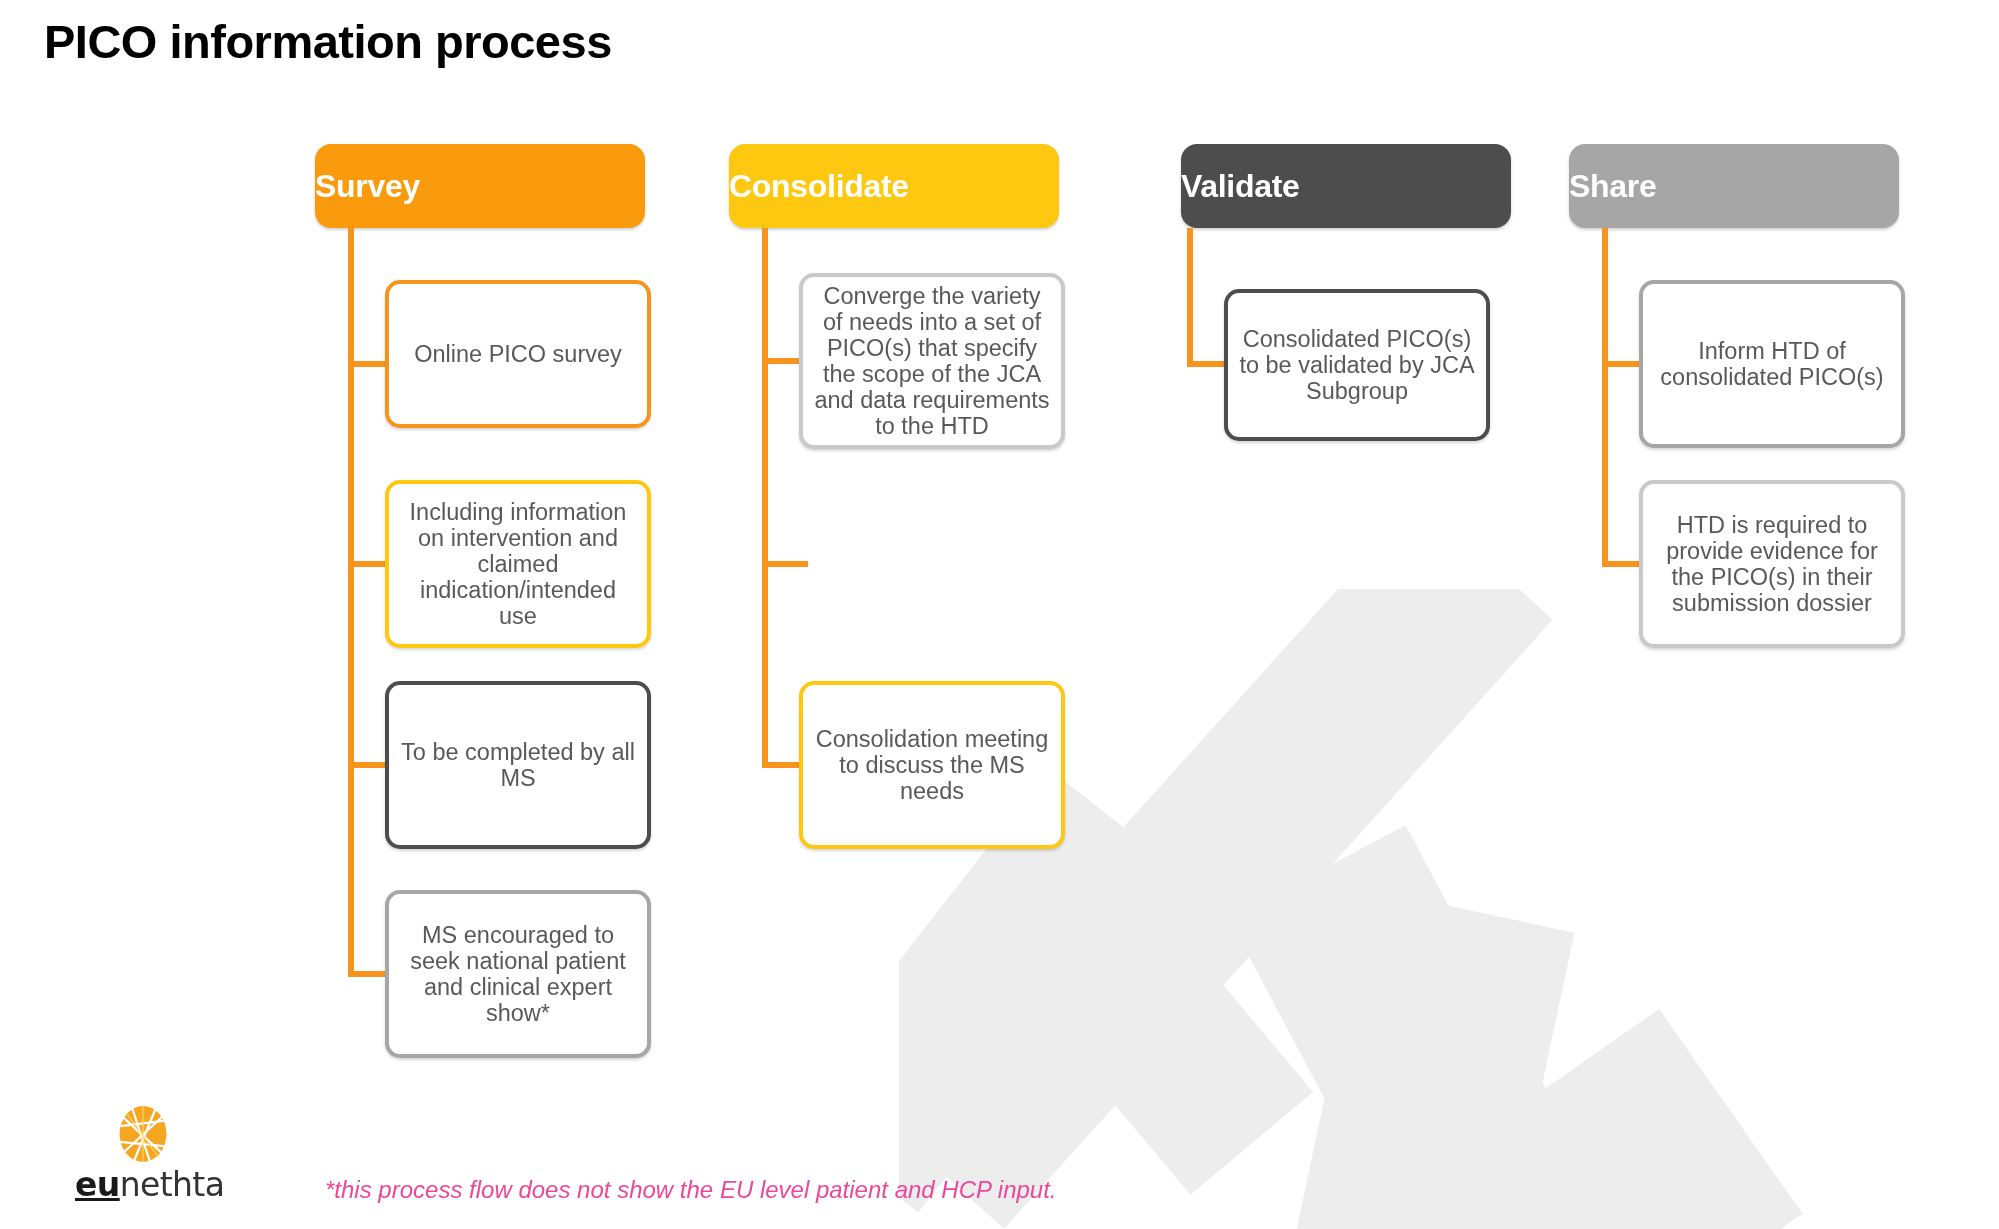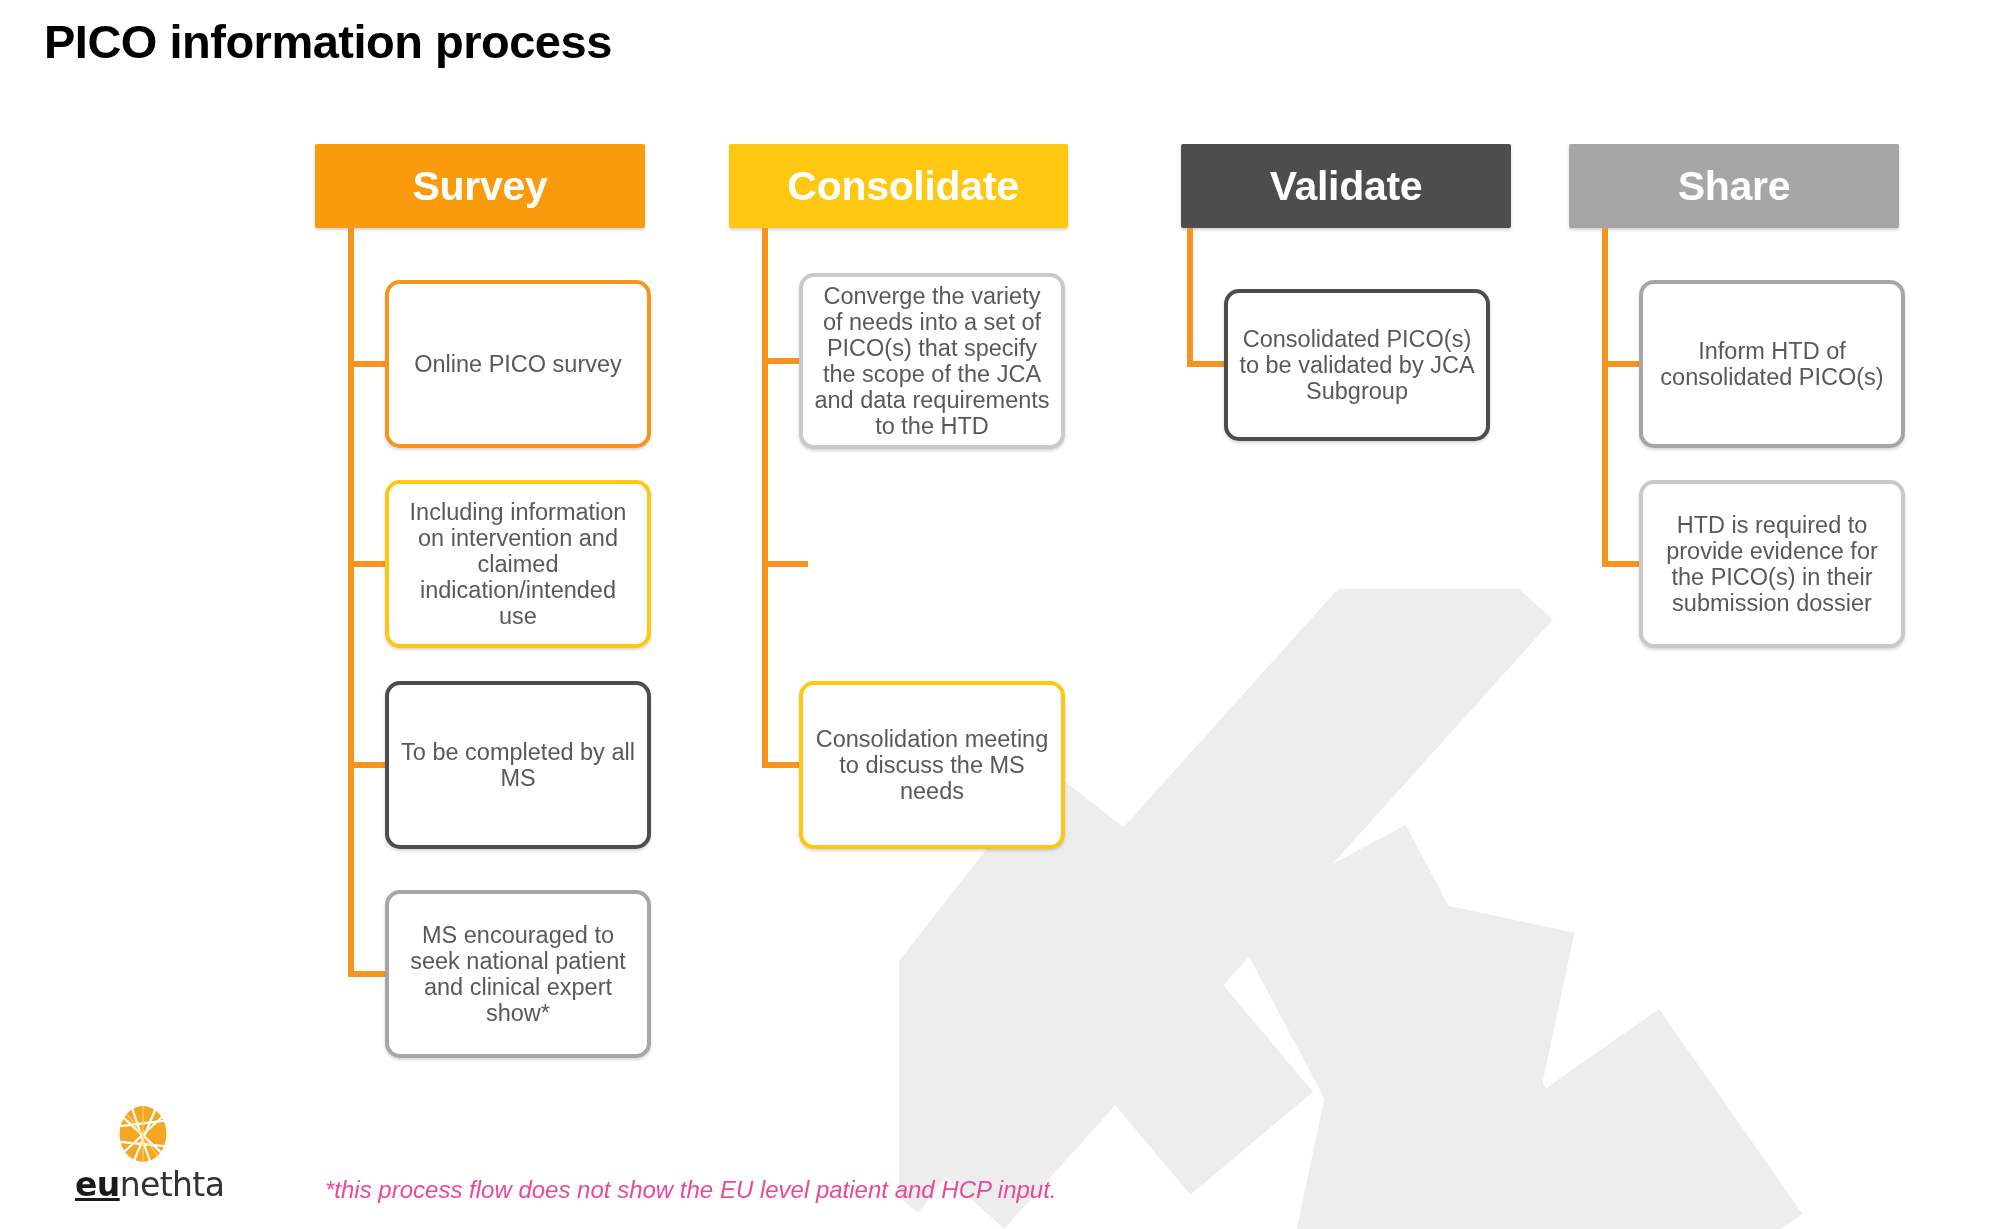--- a/index.html
+++ b/index.html
@@ -33,9 +33,9 @@
   .col-3{left:1569px;}
 
   .hdr{
-    position:relative;width:330px;height:84px;border-radius:2px;
-    display:flex;align-items:center;justify-content:center;
-    color:#ffffff;font-size:41px;font-weight:bold;letter-spacing:-0.3px;
+    position:relative;width:330px;height:84px;border-radius:16px;
+    display:flex;align-items:center;
+    color:#ffffff;font-size:32px;font-weight:bold;letter-spacing:-0.3px;
     box-shadow:0 2px 3px rgba(0,0,0,0.18);
   }
 

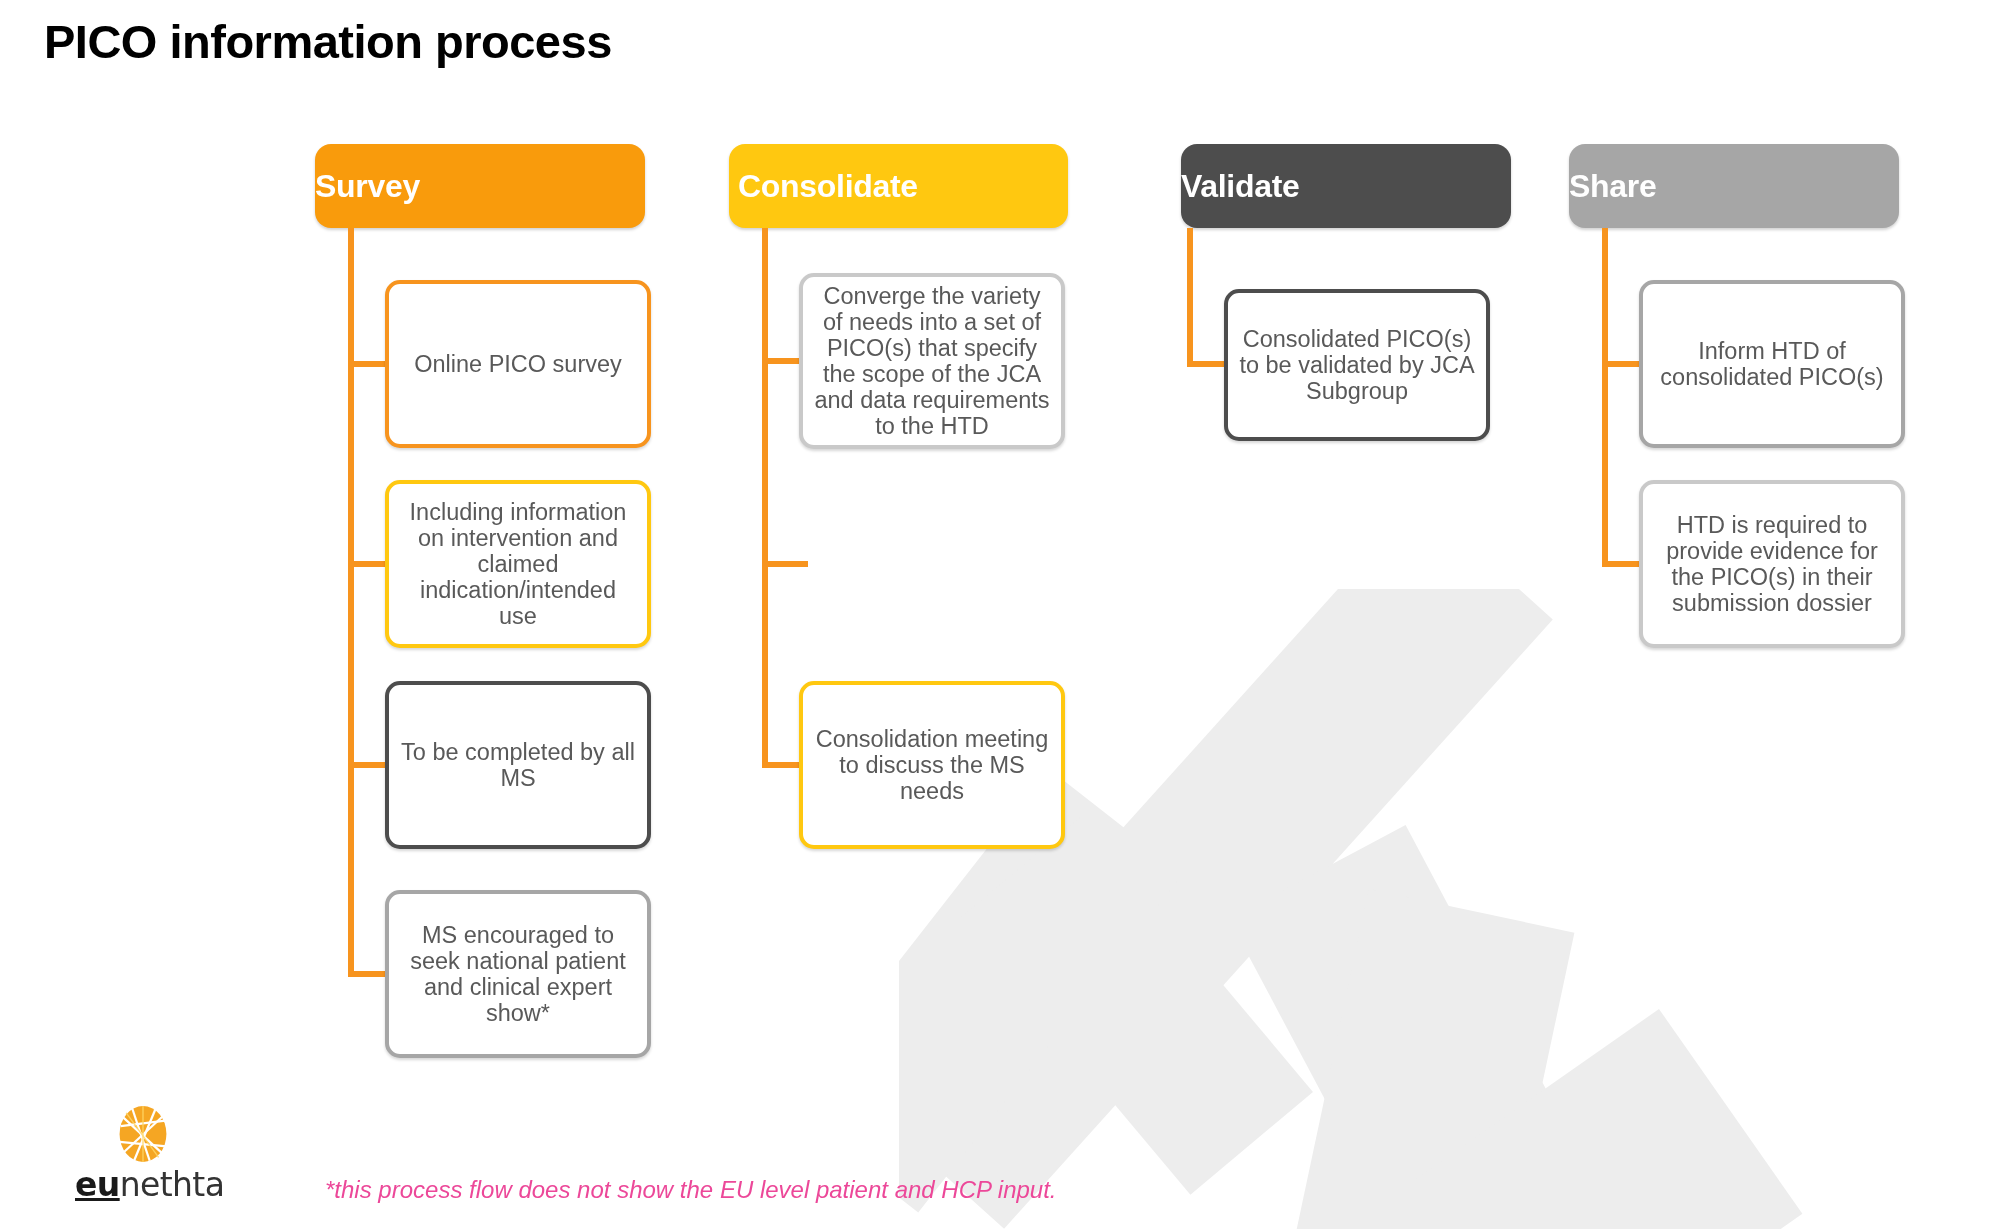--- a/index.html
+++ b/index.html
@@ -107,7 +107,7 @@
         </div>
       </div>
       <div class="col col-1">
-        <div class="hdr" style="background: rgb(255, 200, 16); padding-left: 9px;">
+        <div class="hdr" style="background: rgb(255, 200, 16);">
           <span>Consolidate</span>
         </div>
         <div class="spine" style="height: 537px;"></div>

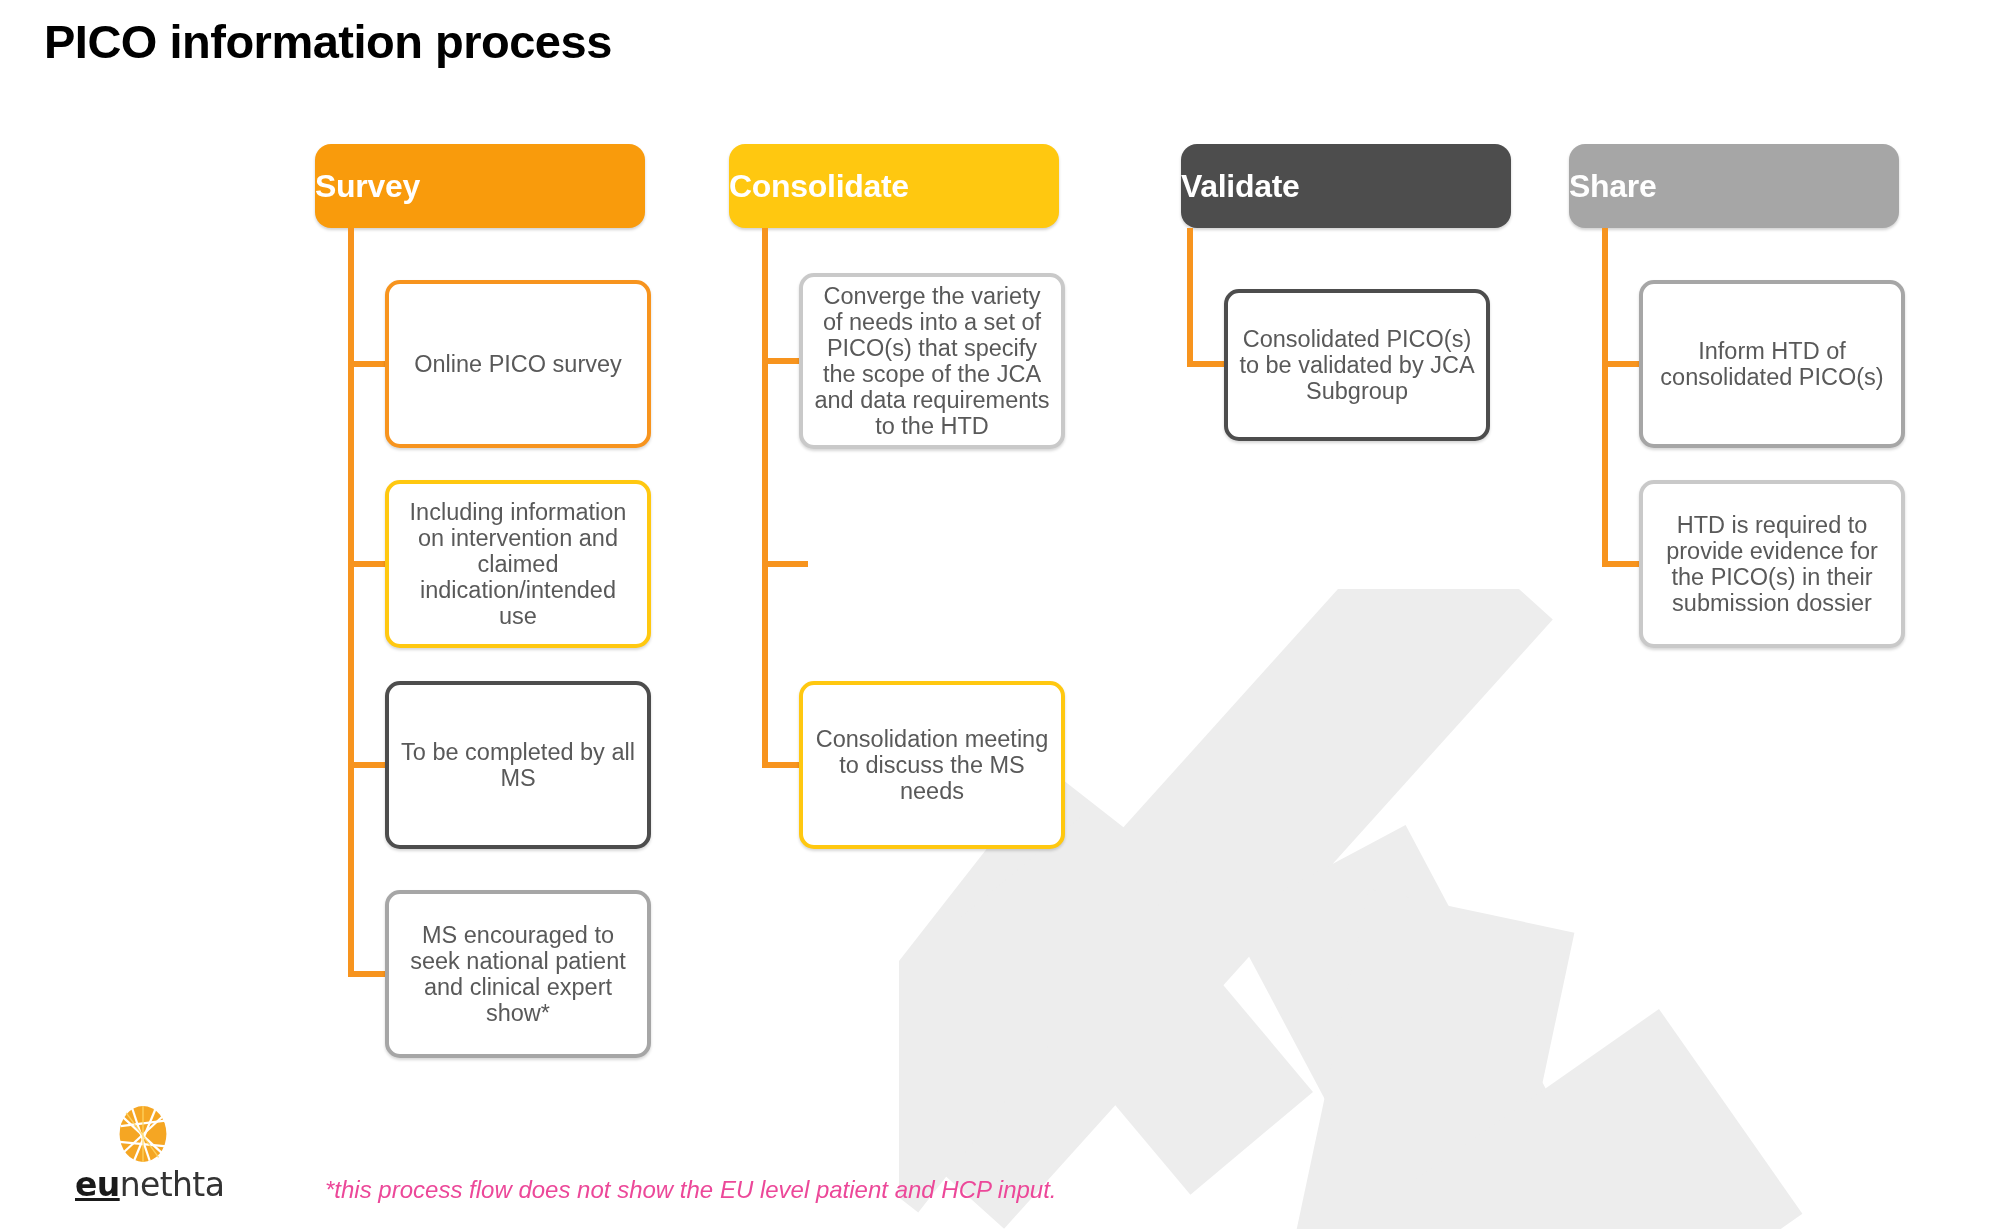--- a/index.html
+++ b/index.html
@@ -89,7 +89,7 @@
         <div class="spine" style="height: 746px;"></div>
         <div class="boxes" style="height: 950px;">
           <div class="branch" style="top: 133px;"></div>
-          <div class="node" style="top: 52px; height: 168px; border-color: rgb(247, 148, 30);">
+          <div class="node" style="top: 52px; height: 148px; border-color: rgb(247, 148, 30);">
             <span>Online PICO survey</span>
           </div>
           <div class="branch" style="top: 333px;"></div>

